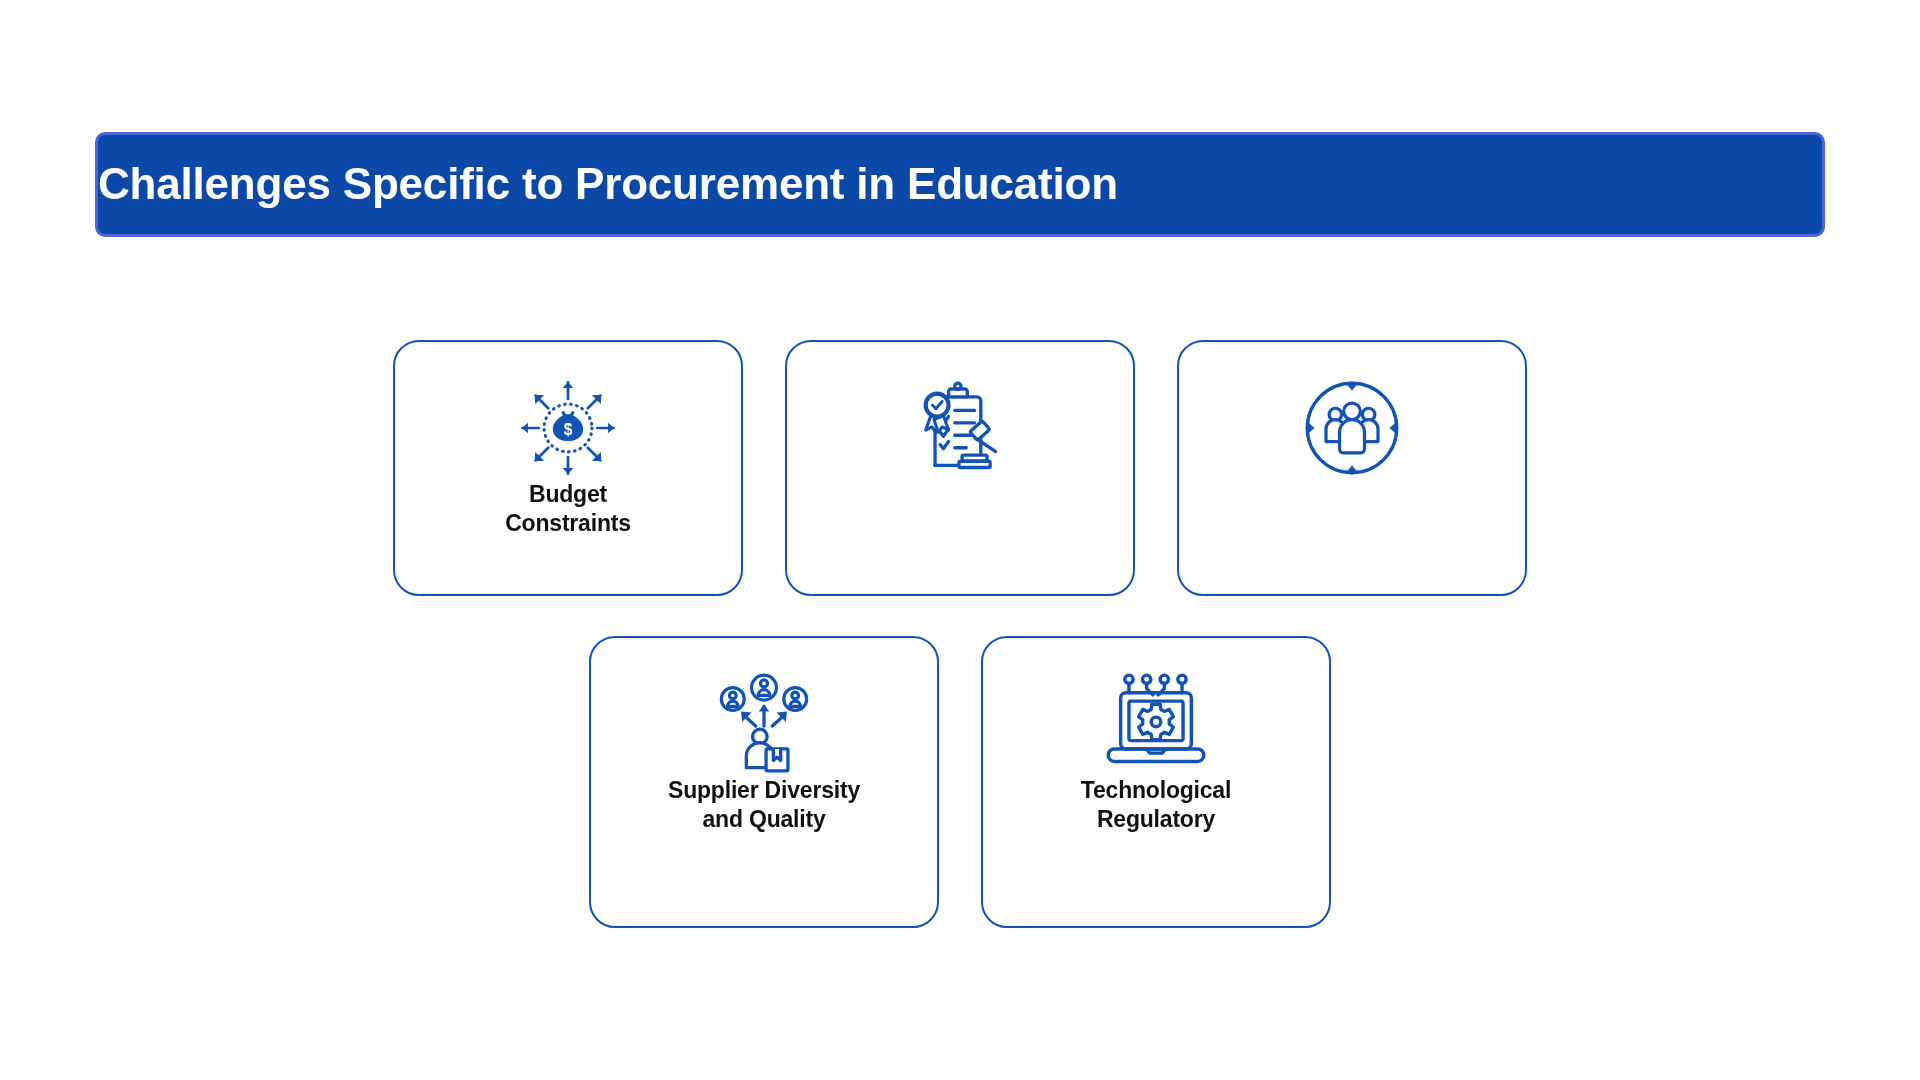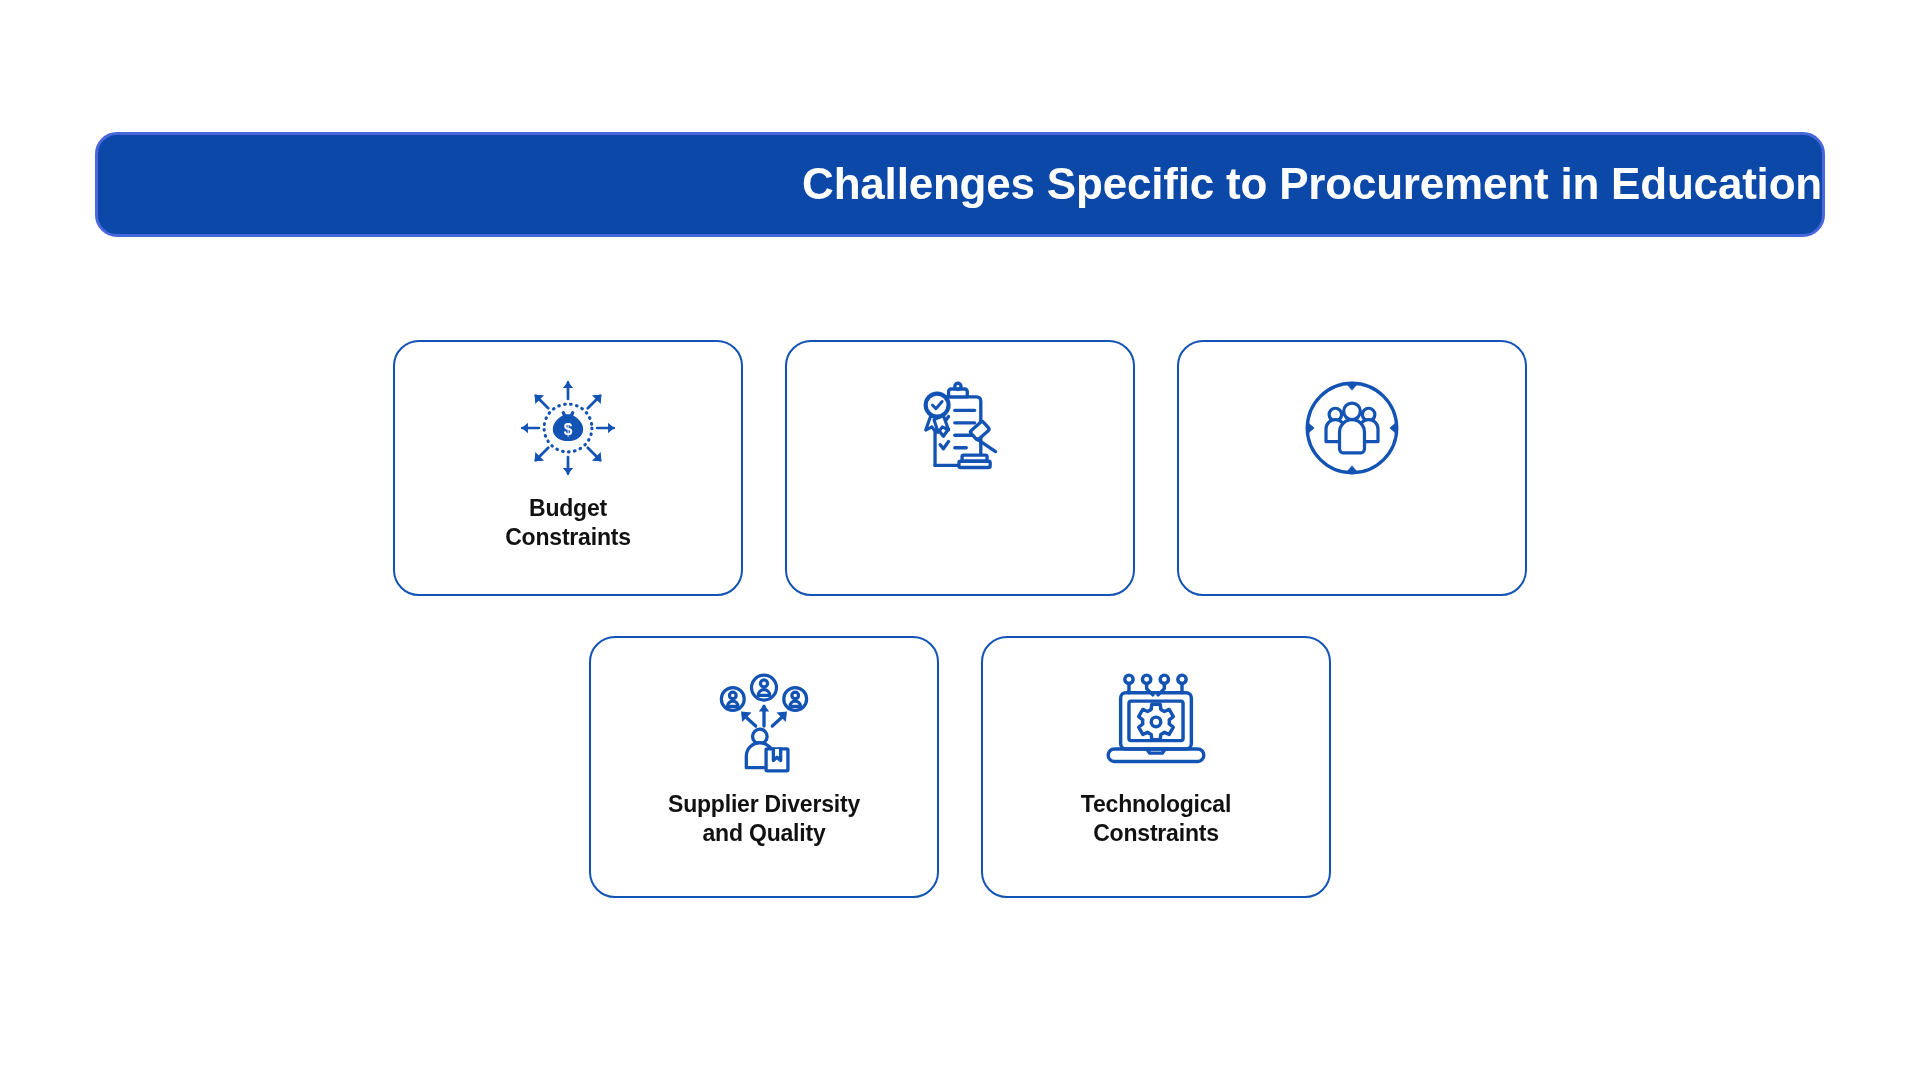--- a/index.html
+++ b/index.html
@@ -29,10 +29,10 @@
     height: 105px;
     background: #0B48A8;
     border: 3px solid #4A66DB;
-    border-radius: 22px;
+    border-radius: 10px;
     display: flex;
     align-items: center;
-    justify-content: flex-end;
+    justify-content: flex-start;
   }
 
   .title-text {

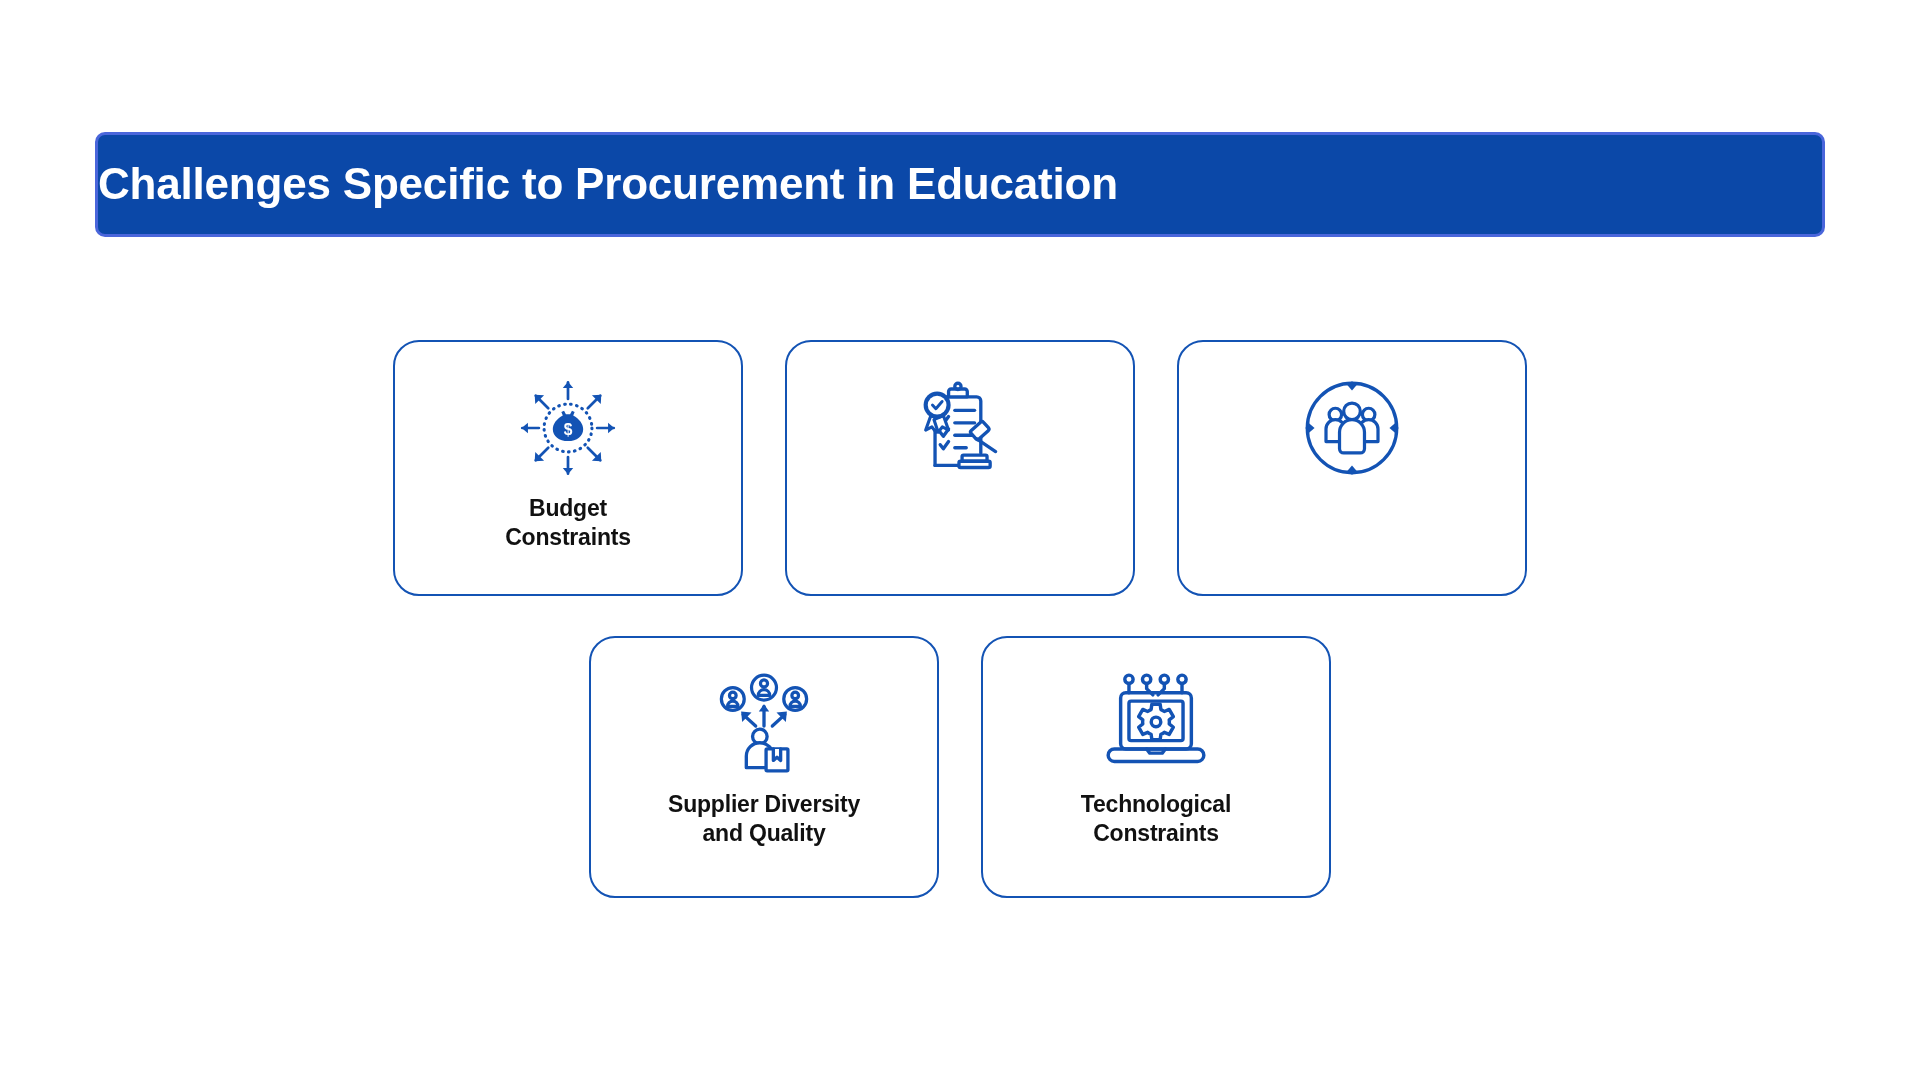--- a/index.html
+++ b/index.html
@@ -95,7 +95,6 @@
   }
 
   .card-label {
-    margin-top: 14px;
     color: #111111;
     font-size: 23px;
     font-weight: bold;

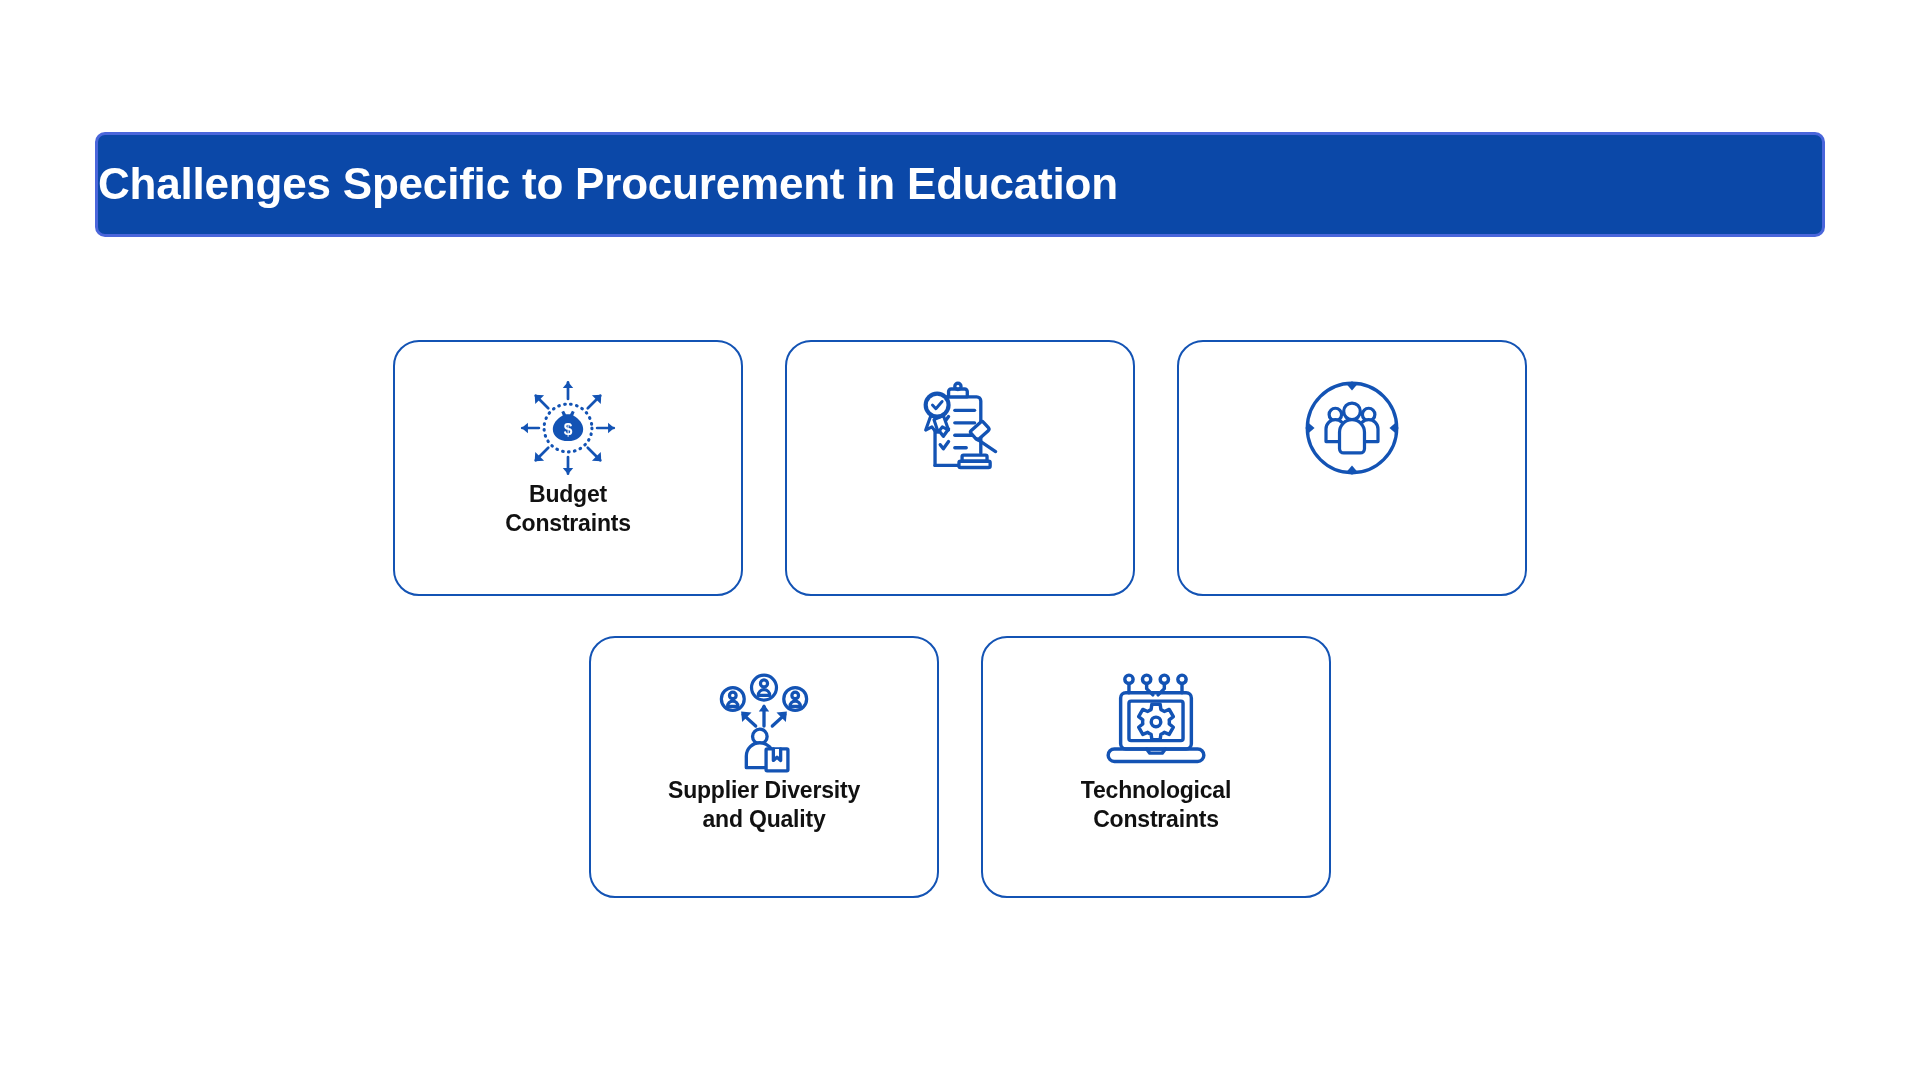--- a/index.html
+++ b/index.html
@@ -77,7 +77,7 @@
   }
 
   .card.card-tall {
-    height: 262px;
+    height: 292px;
   }
 
   .card-icon {

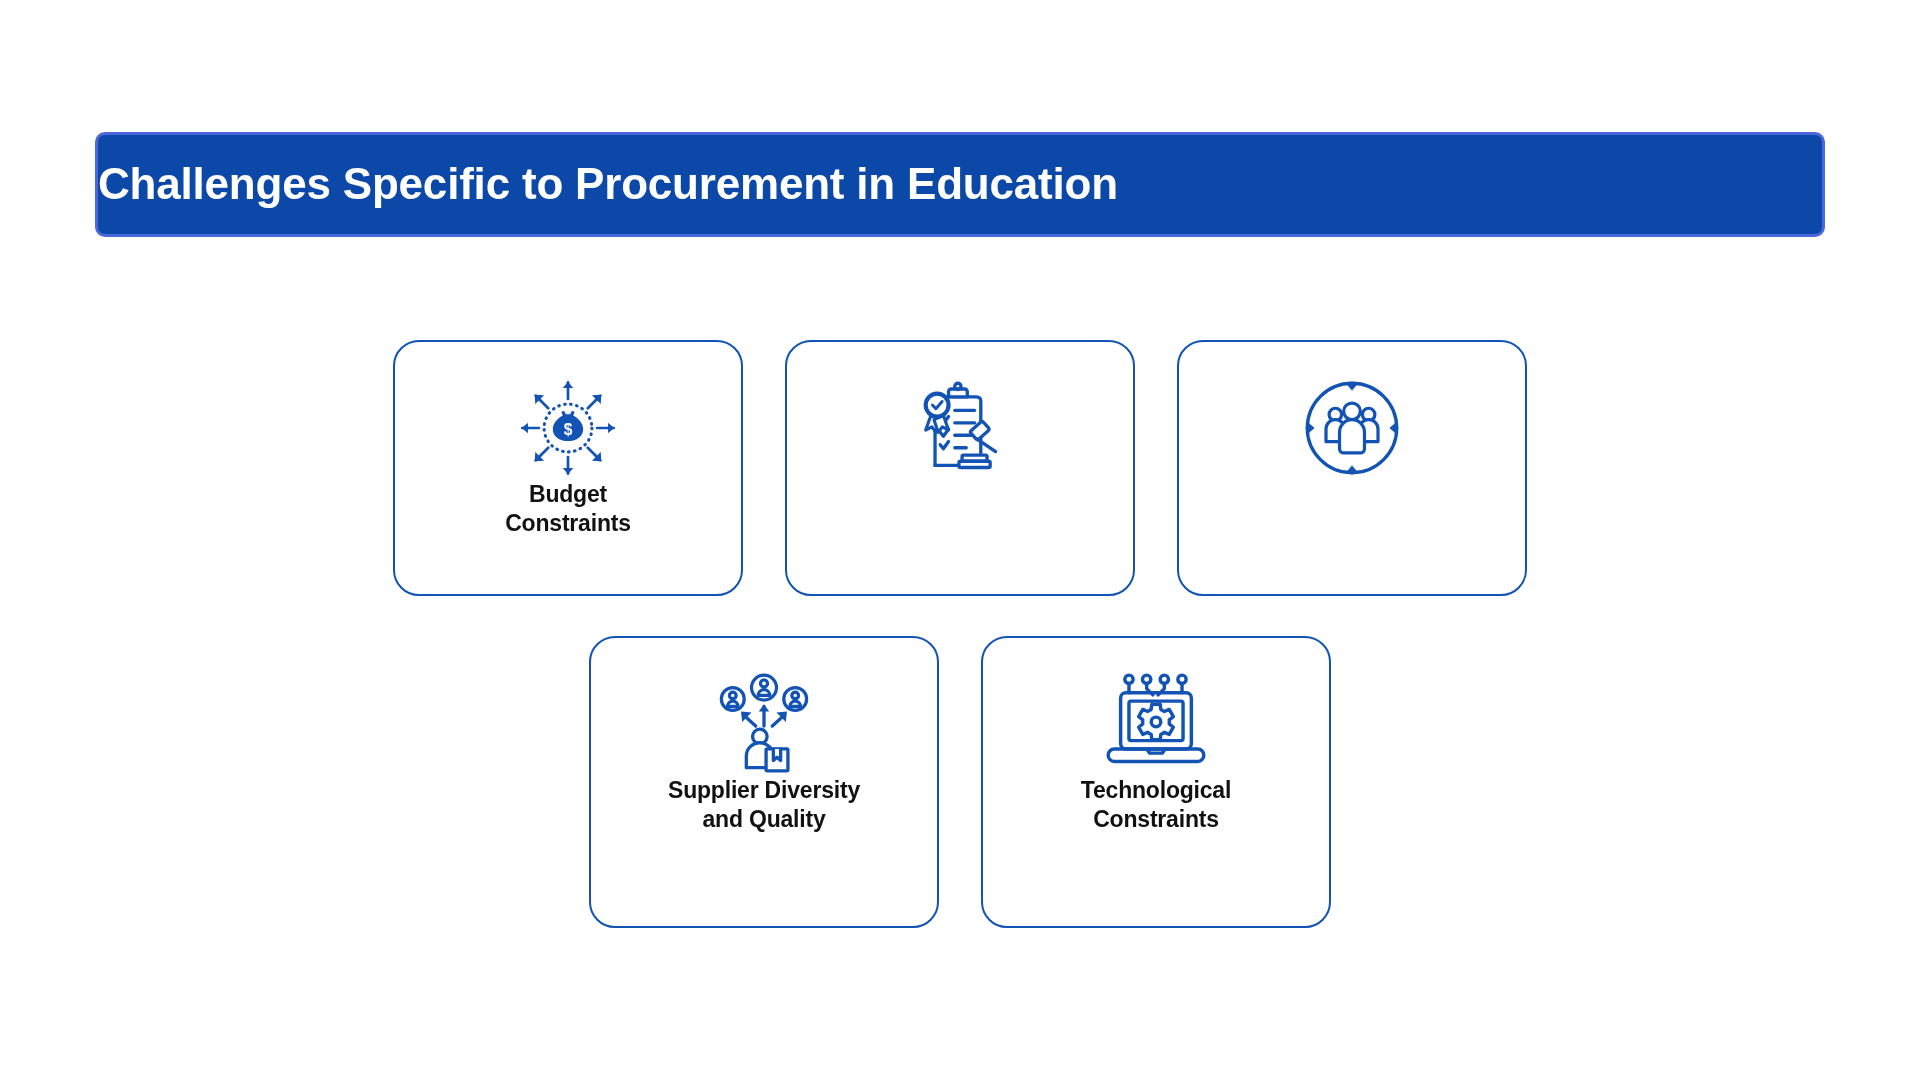--- a/index.html
+++ b/index.html
@@ -305,7 +305,7 @@
           </svg>
         </div>
         <div class="card-label">Technological
-Constraints</div>
+Regulatory</div>
       </div>
 
     </div>

